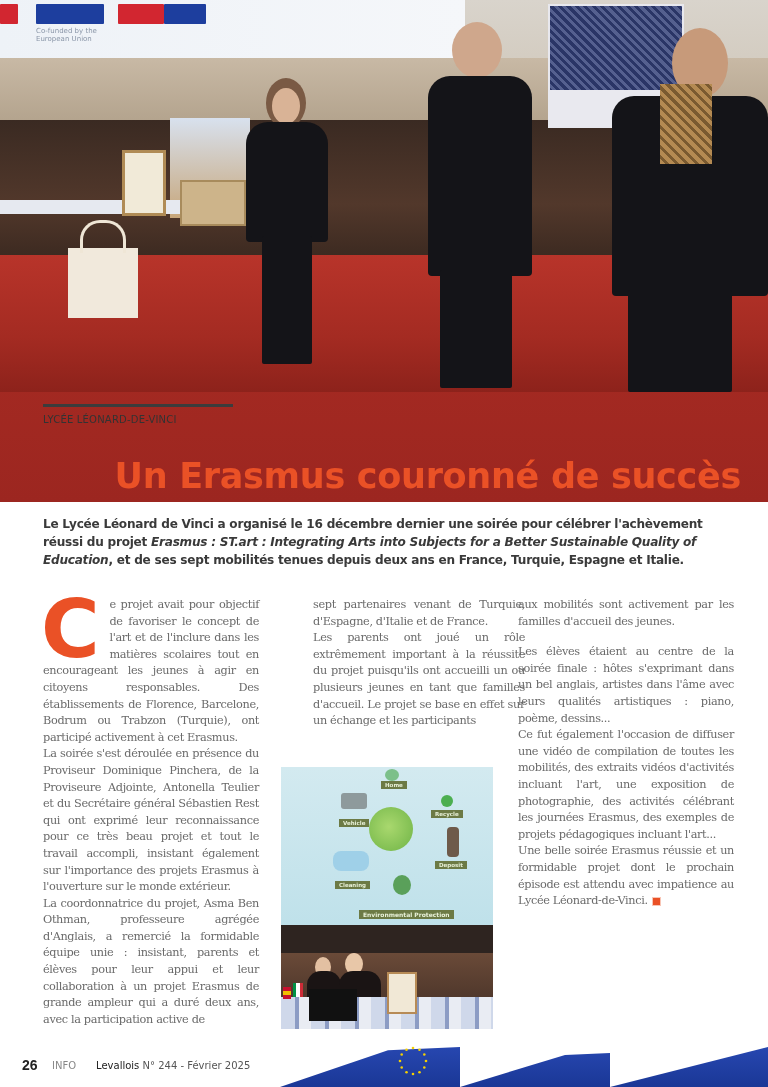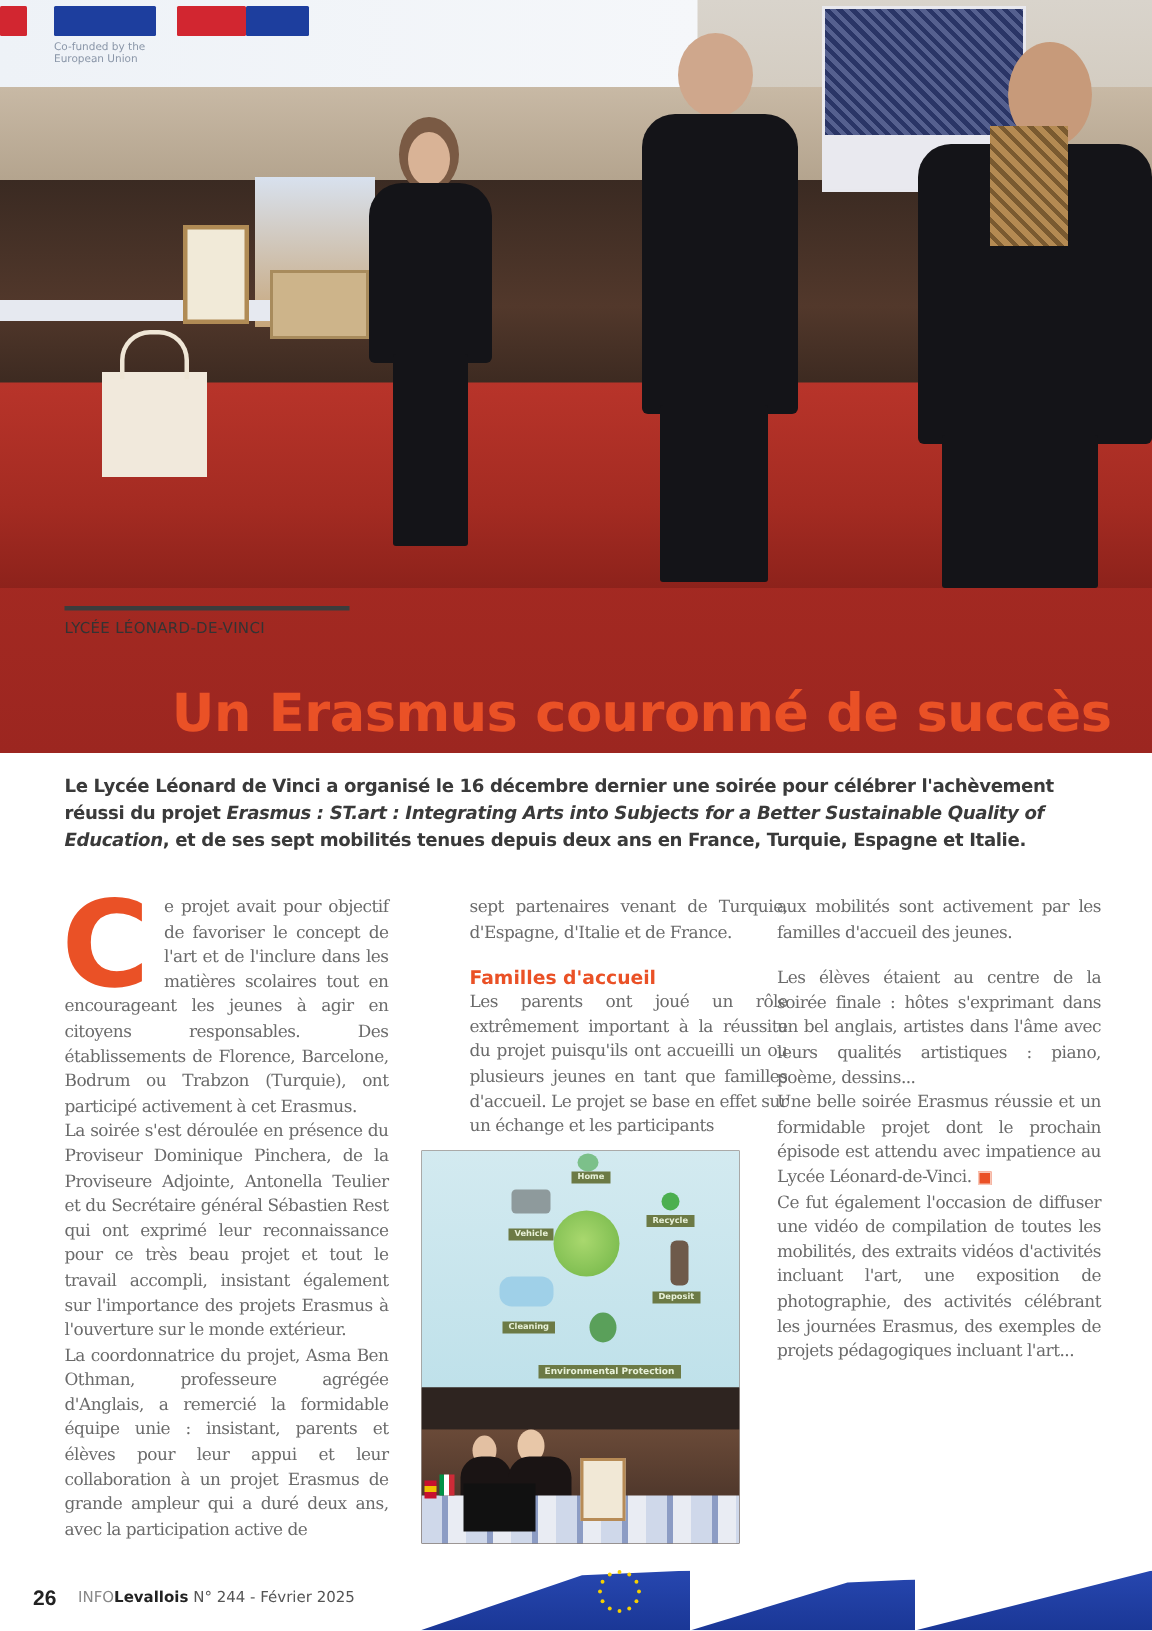--- a/index.html
+++ b/index.html
@@ -246,7 +246,6 @@
 
 <div class="col col2">
   <p>sept partenaires venant de Turquie, d'Espagne, d'Italie et de France.</p>
-  <div class="subhead">Familles d'accueil</div>
   <p>Les parents ont joué un rôle extrêmement important à la réussite du projet puisqu'ils ont accueilli un ou plusieurs jeunes en tant que familles d'accueil. Le projet se base en effet sur un échange et les participants</p>
 </div>
 

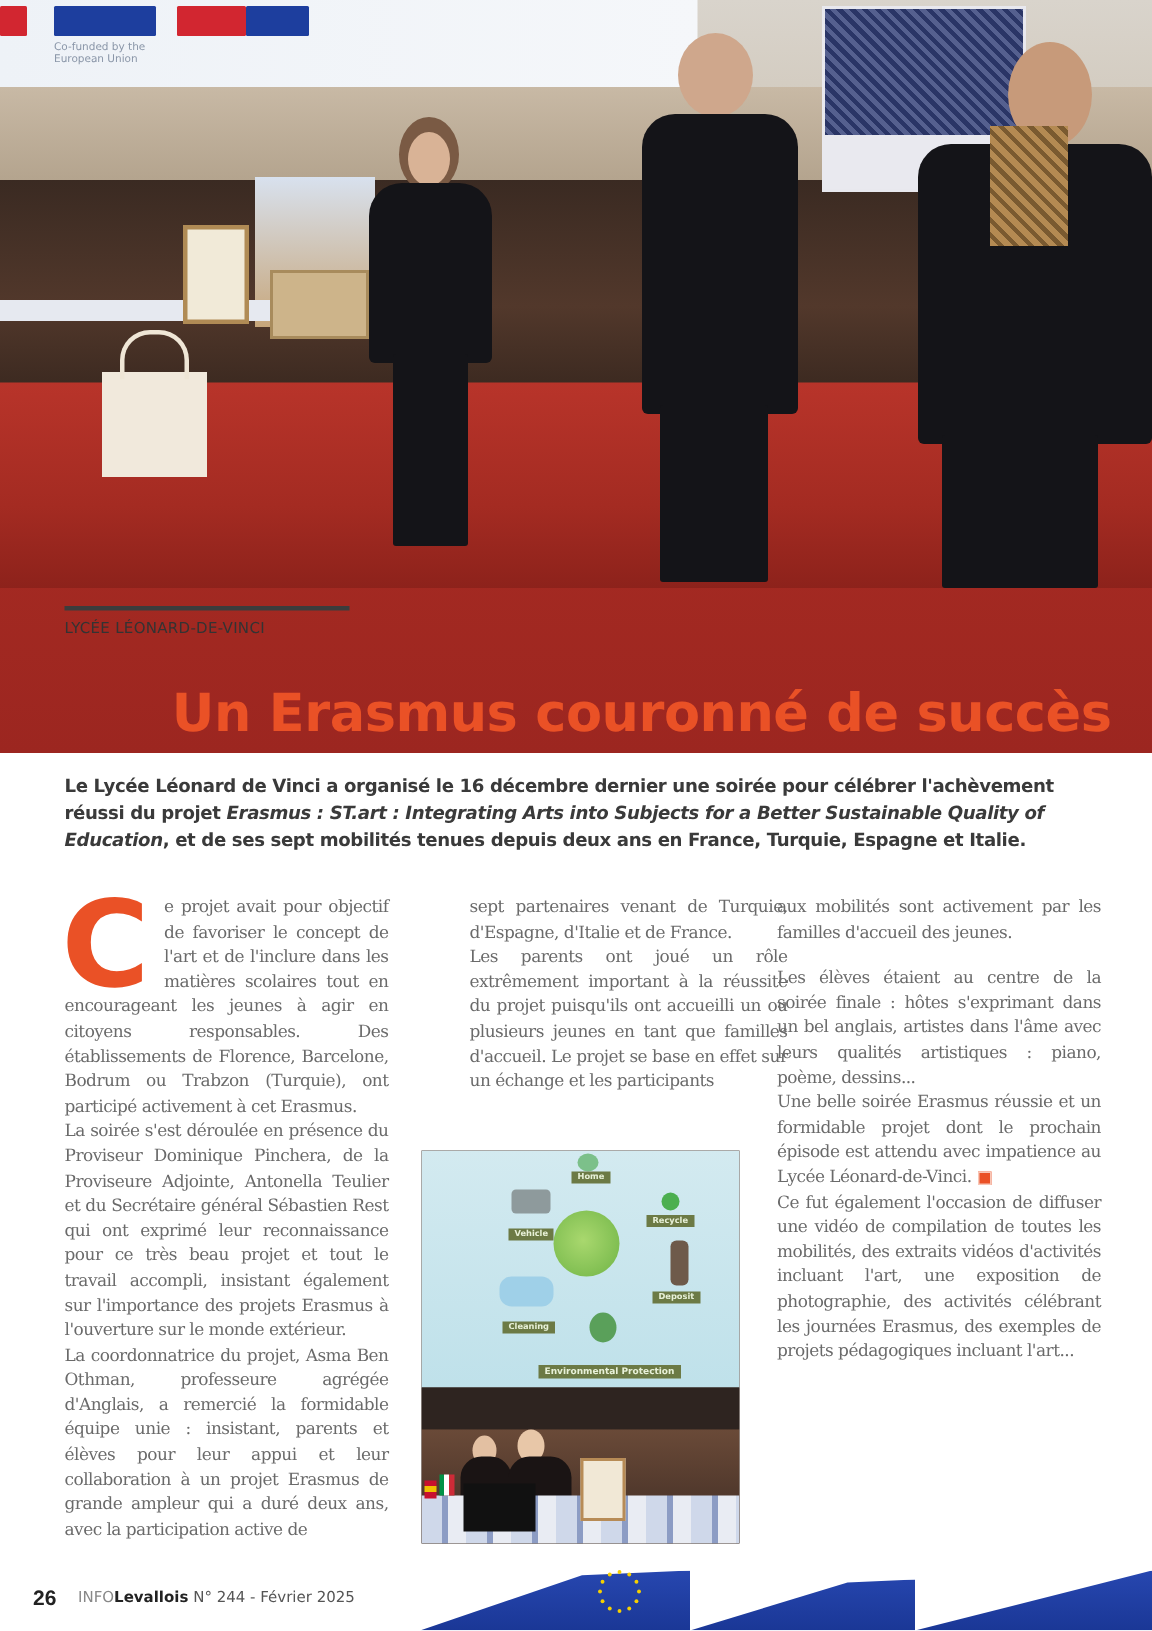--- a/index.html
+++ b/index.html
@@ -282,8 +282,8 @@
   <p>aux mobilités sont activement par les familles d'accueil des jeunes.</p>
   <div class="gap"></div>
   <p>Les élèves étaient au centre de la soirée finale : hôtes s'exprimant dans un bel anglais, artistes dans l'âme avec leurs qualités artistiques : piano, poème, dessins...</p>
+  <p>Ce fut également l'occasion de diffuser une vidéo de compilation de toutes les mobilités, des extraits vidéos d'activités incluant l'art, une exposition de photographie, des activités célébrant les journées Erasmus, des exemples de projets pédagogiques incluant l'art...</p>
   <p><span>Une belle soirée Erasmus réussie et un formidable projet dont le prochain épisode est attendu avec impatience au Lycée Léonard-de-Vinci.</span><span class="endmark"></span></p>
-  <p>Ce fut également l'occasion de diffuser une vidéo de compilation de toutes les mobilités, des extraits vidéos d'activités incluant l'art, une exposition de photographie, des activités célébrant les journées Erasmus, des exemples de projets pédagogiques incluant l'art...</p>
 </div>
 
 <div class="footer-band">

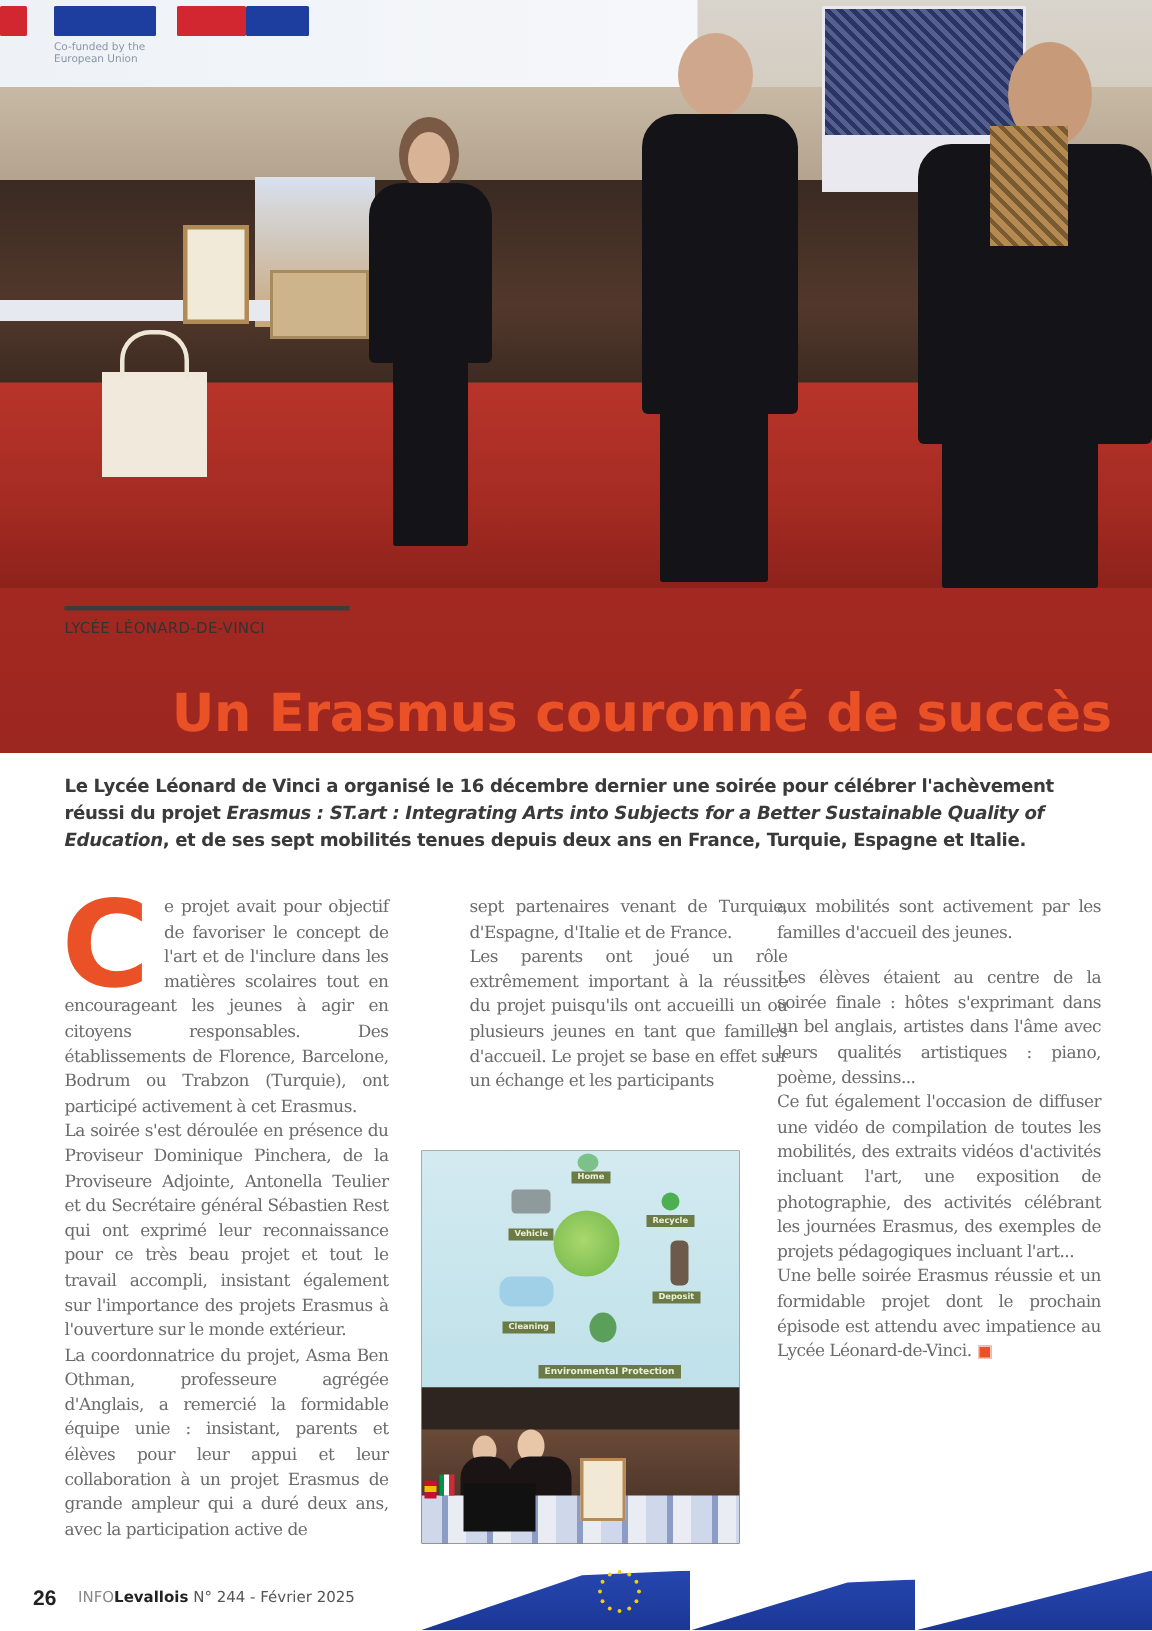--- a/index.html
+++ b/index.html
@@ -185,7 +185,7 @@
     font-family: "DejaVu Sans", sans-serif; font-size: 10px; color: #555; white-space: nowrap;
   }
   .pub .info { color: #888; }
-  .pub .brand { font-weight: bold; color: #222; }
+  .pub .brand { font-weight: normal; color: #222; margin-left: 20px; }
   .stars {
     position: absolute; left: 396px; top: 1044px; width: 34px; height: 34px;
   }

